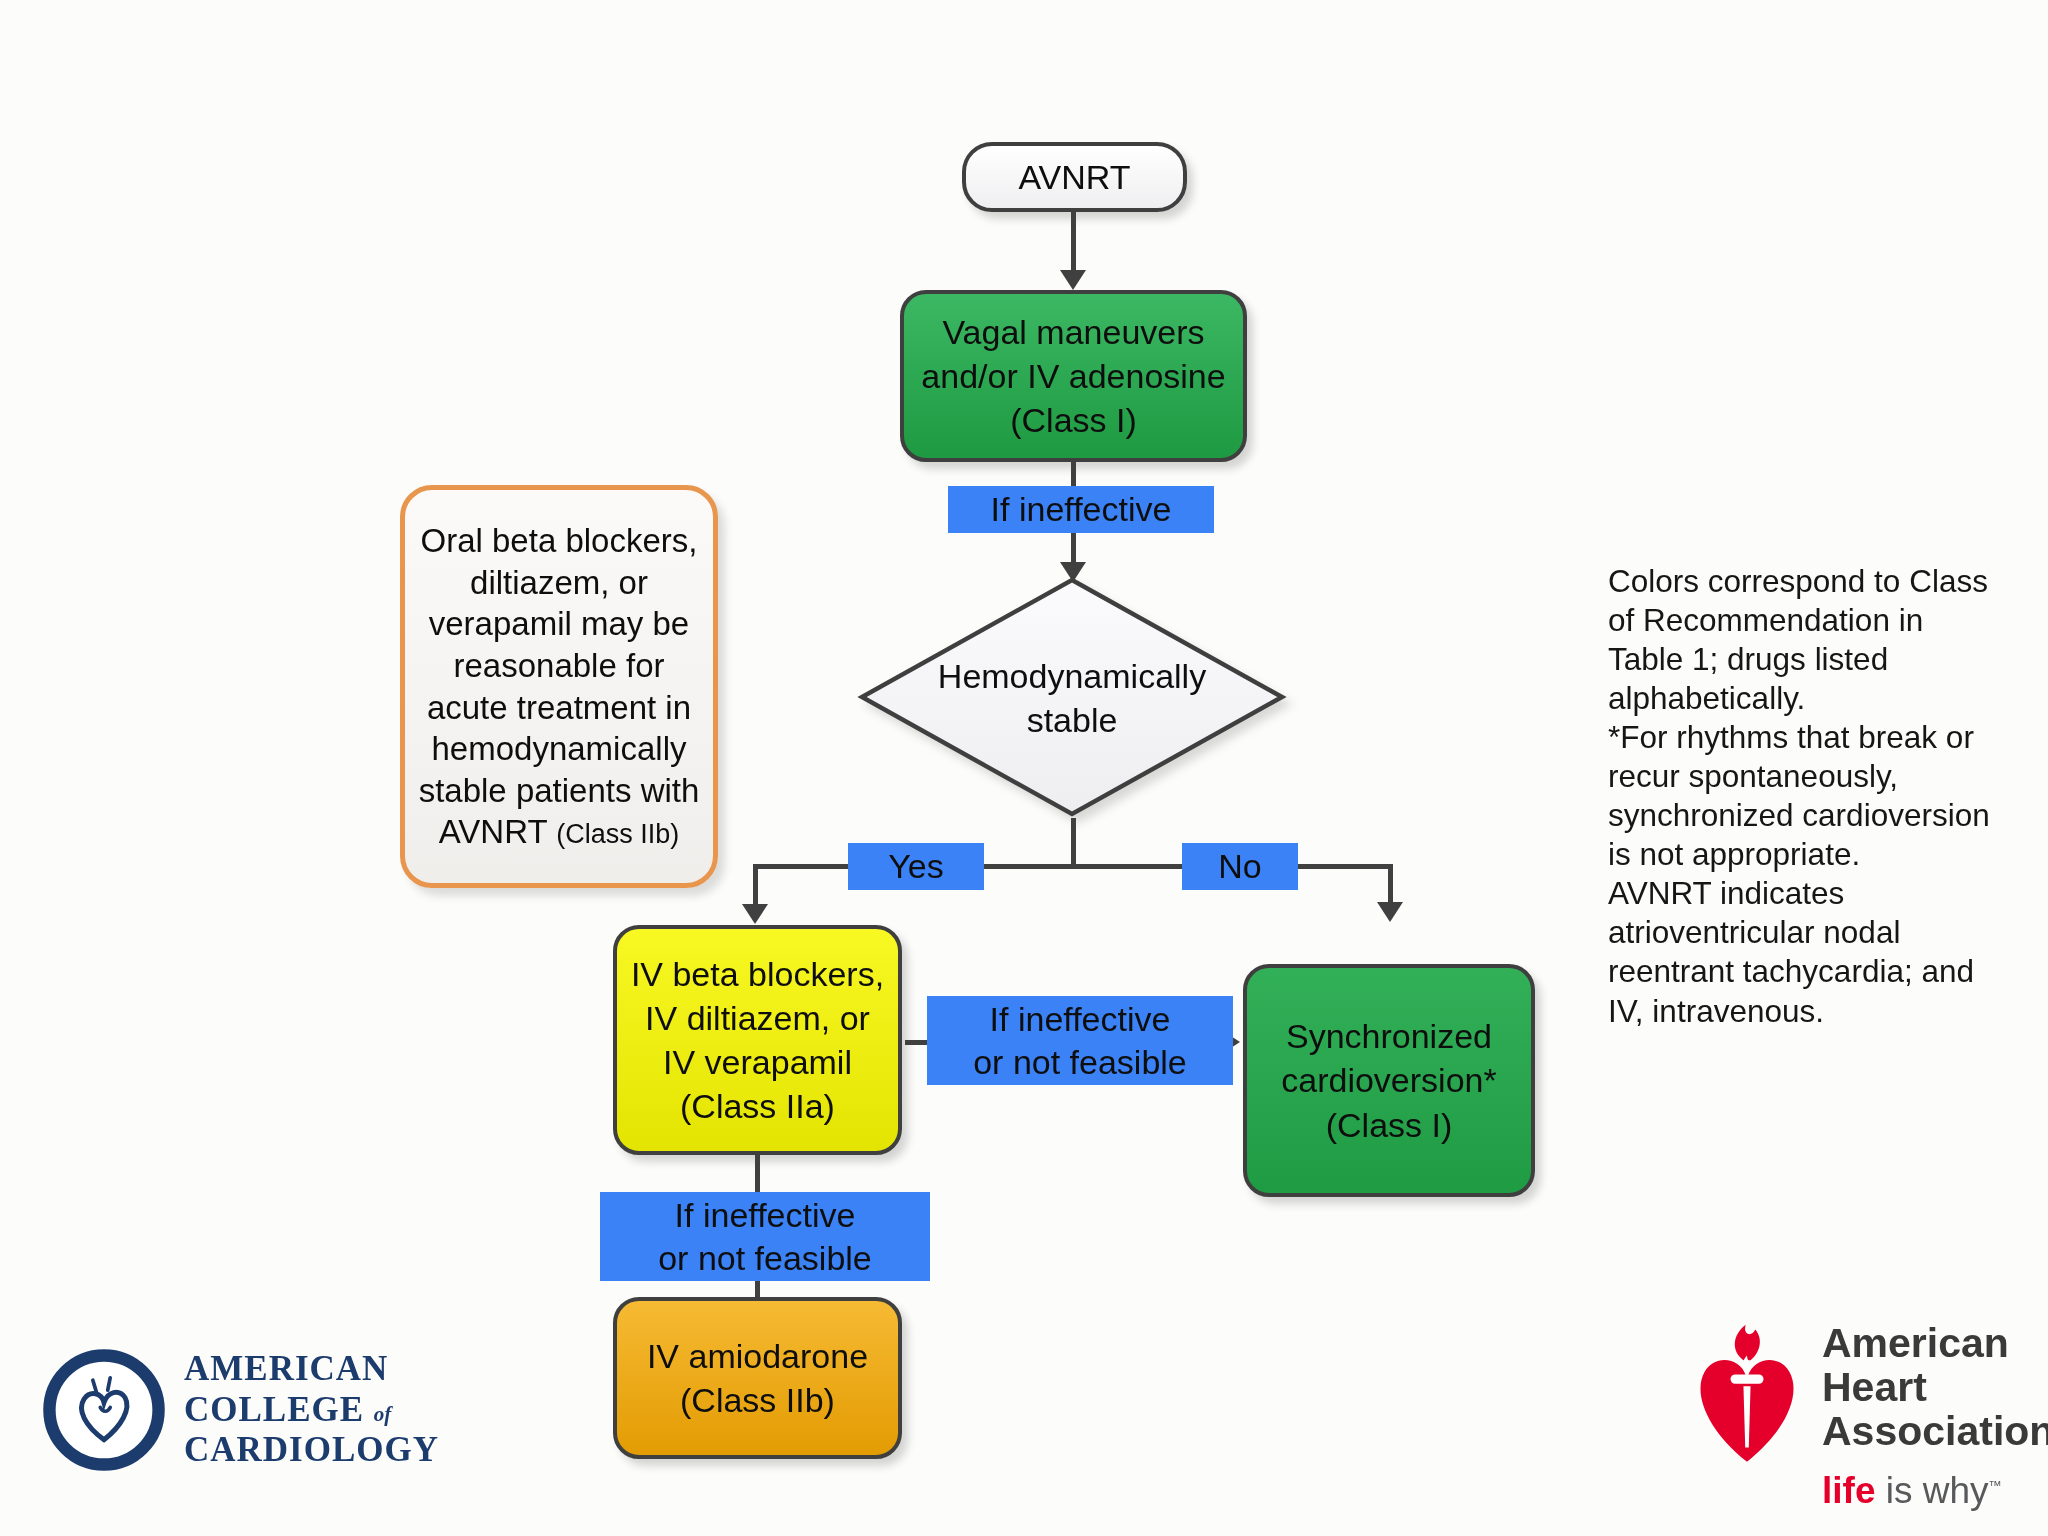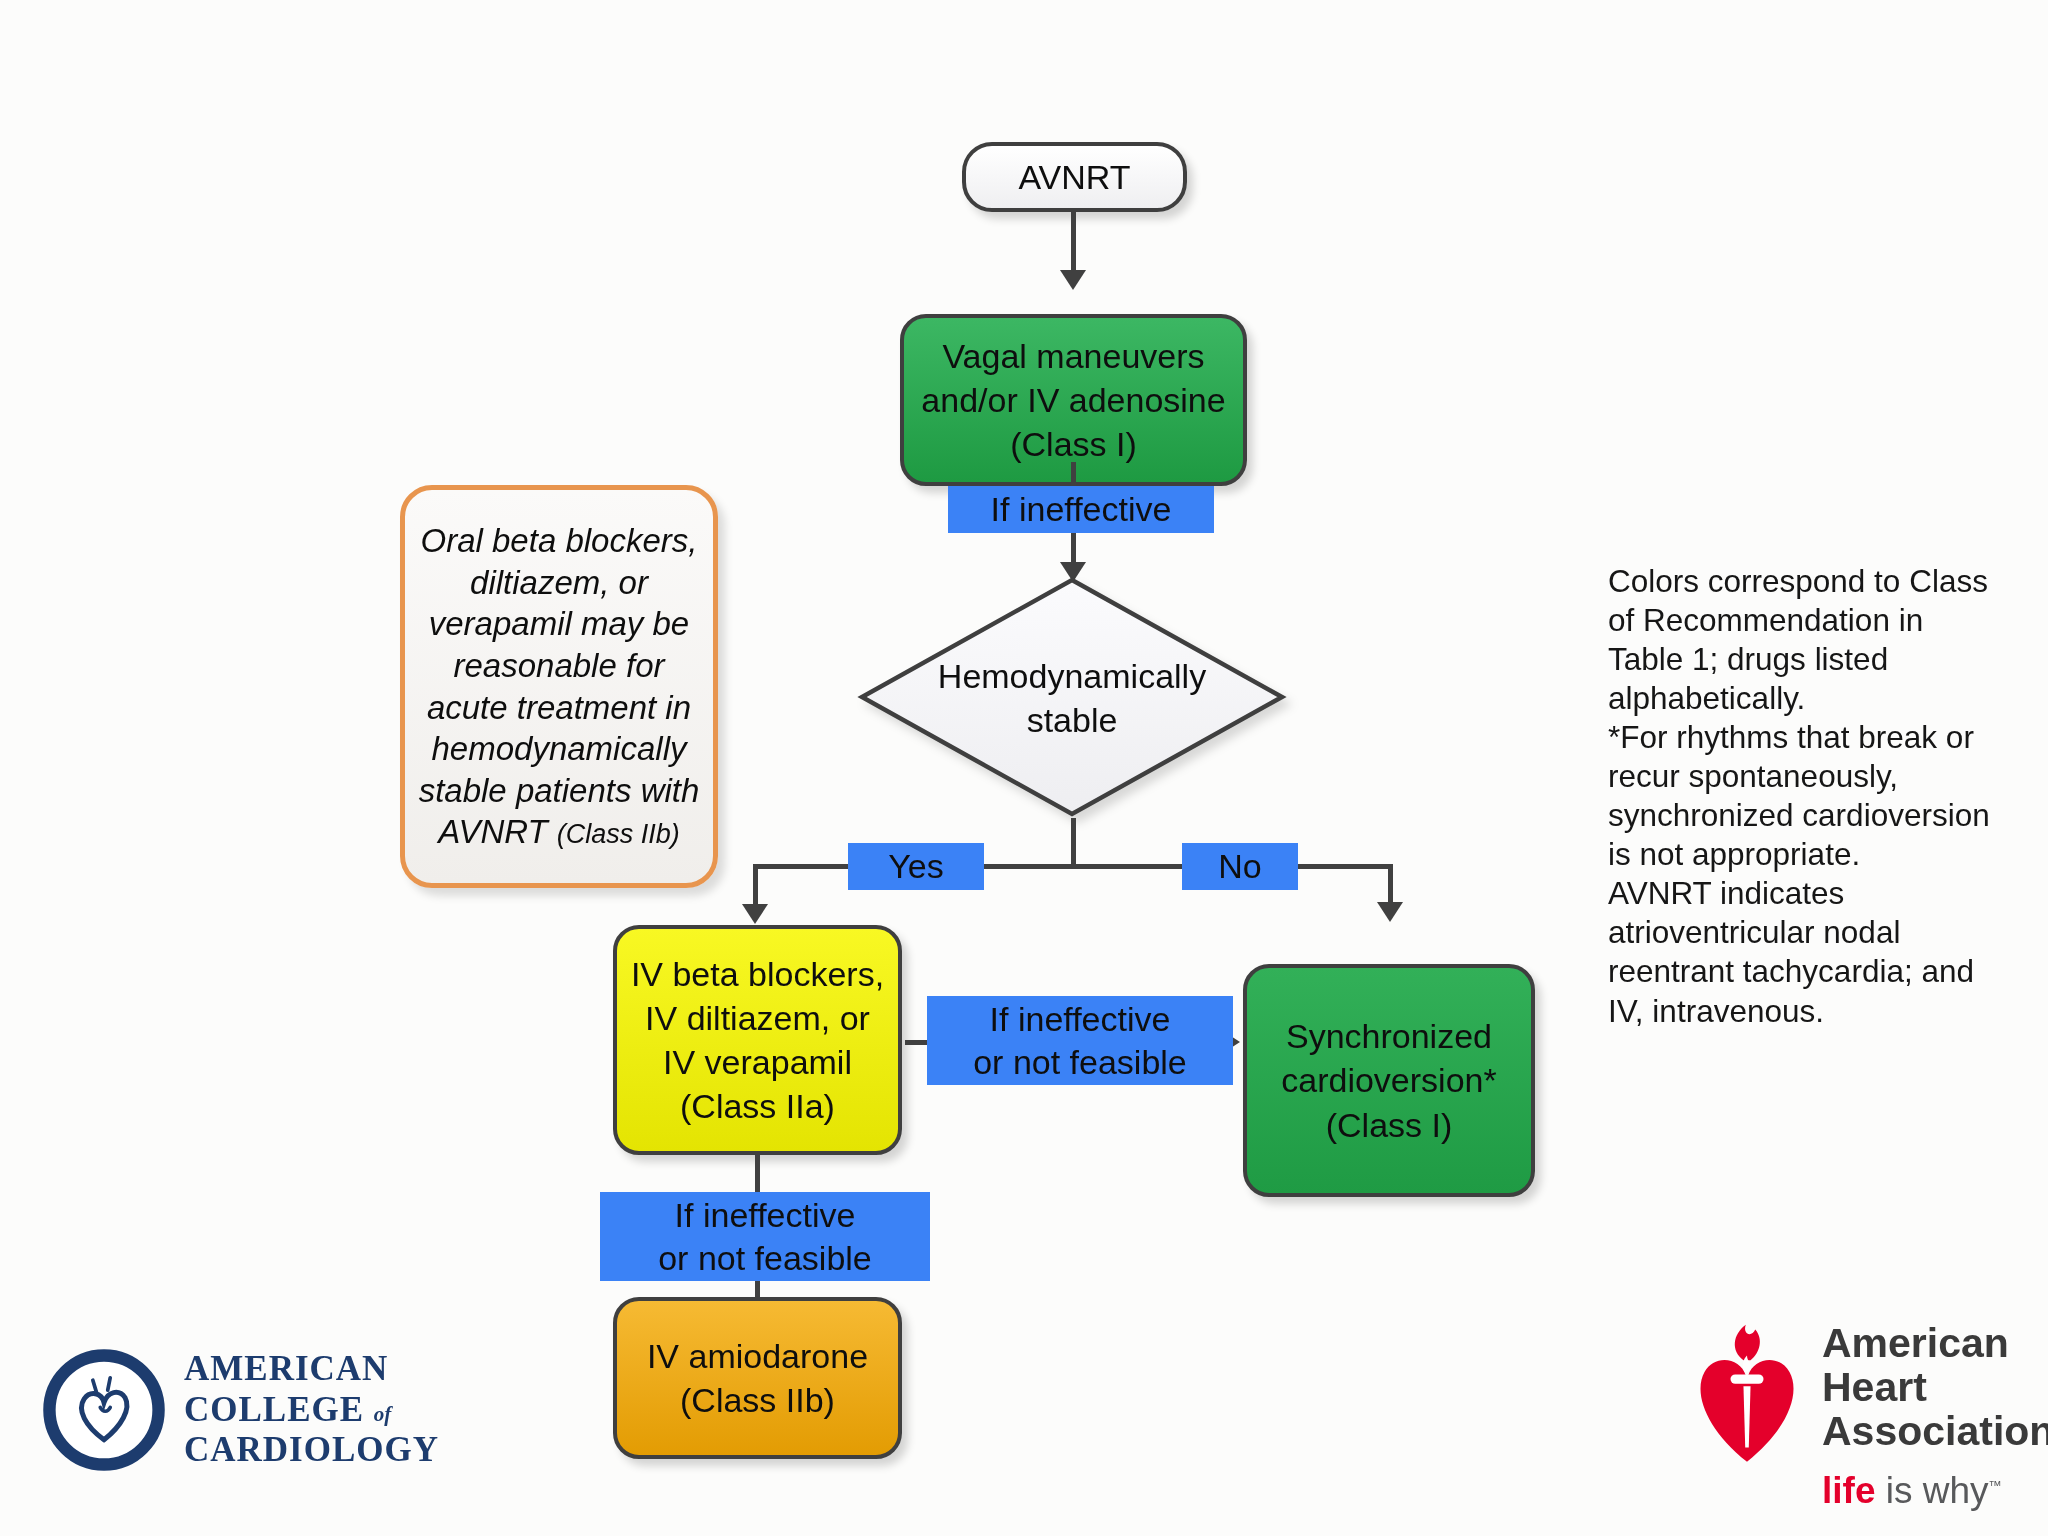--- a/index.html
+++ b/index.html
@@ -13,7 +13,7 @@
   #n-start{left:962px;top:142px;width:225px;height:70px;border-radius:30px;
            background:linear-gradient(180deg,#ffffff,#efeff1);}
   #n-vagal{left:900px;top:290px;width:347px;height:172px;
-           background:linear-gradient(180deg,#3cb763,#1e9a42);margin-top:24px;}
+           background:linear-gradient(180deg,#3cb763,#1e9a42);}
   #n-ivblockers{left:613px;top:925px;width:289px;height:230px;
            background:linear-gradient(180deg,#f8f823,#e4e402);}
   #n-cardioversion{left:1243px;top:964px;width:292px;height:233px;

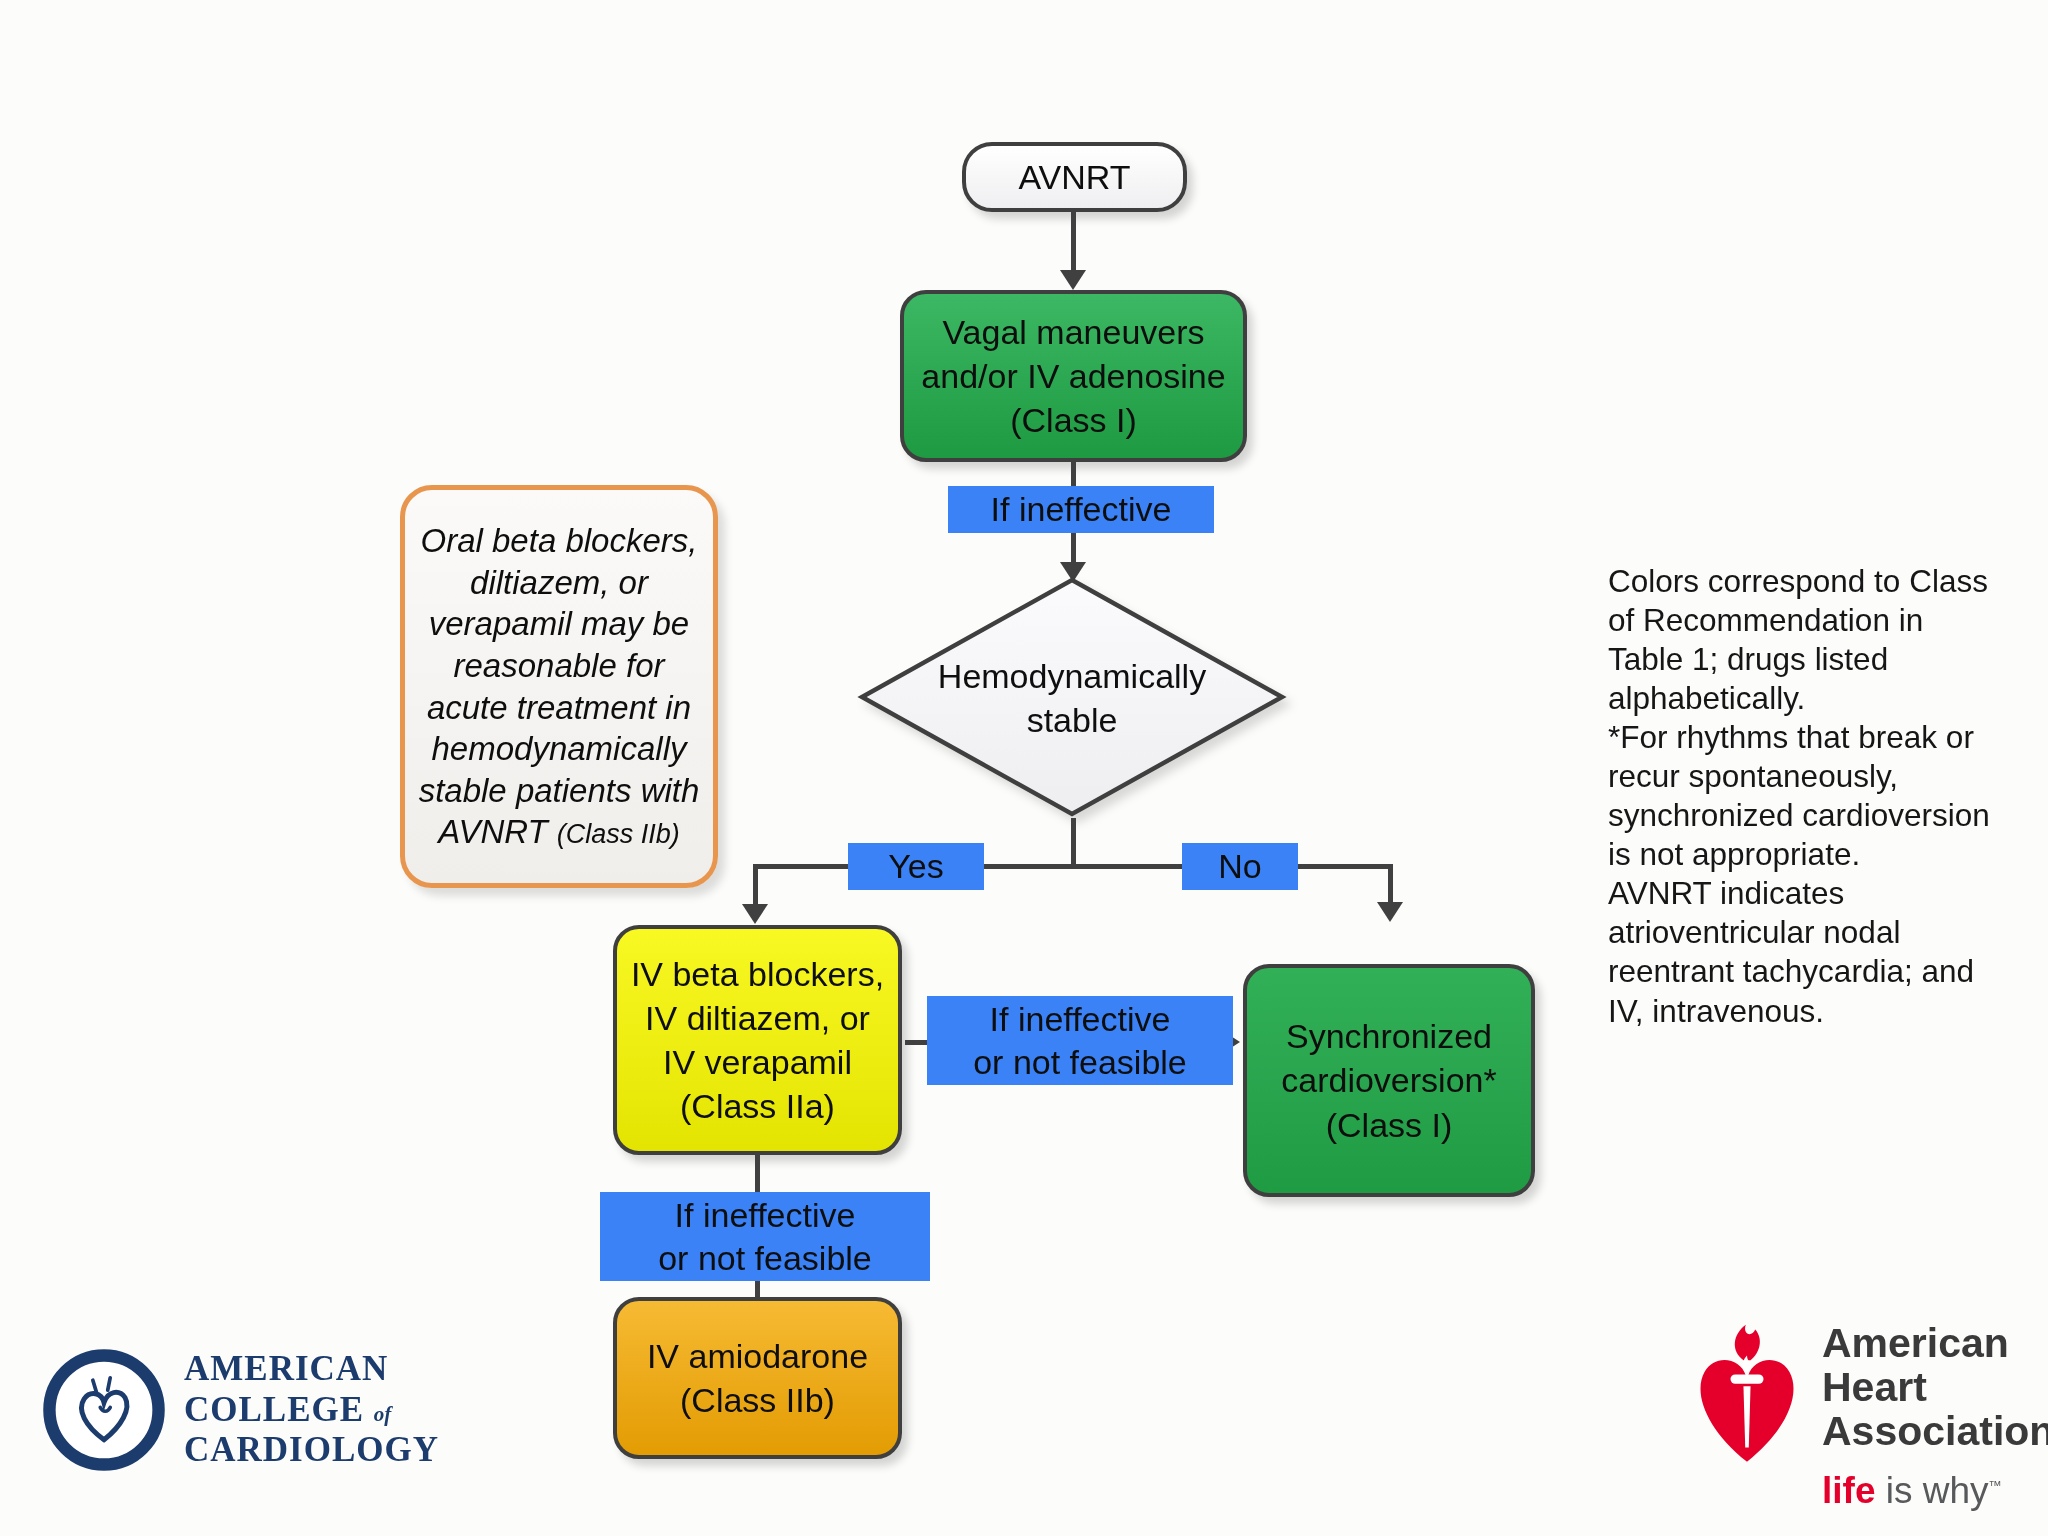--- a/index.html
+++ b/index.html
@@ -34,7 +34,7 @@
   #note{position:absolute;left:400px;top:485px;width:318px;height:403px;box-sizing:border-box;
         border:5px solid #e8954e;border-radius:32px;background:linear-gradient(180deg,#fbfaf9,#f0eeeb);
         box-shadow:7px 8px 8px rgba(0,0,0,.13);display:flex;flex-direction:column;align-items:center;
-        justify-content:center;text-align:center;font-size:33px;line-height:1.26;color:#0e0e0e;font-style:italic;}
+        justify-content:center;text-align:center;font-size:33px;line-height:1.26;color:#0e0e0e;}
   #note .small{font-size:27px;}
   #legend{position:absolute;left:1608px;top:562px;width:436px;font-size:31.5px;line-height:1.24;
         white-space:pre-line;color:#161616;}

